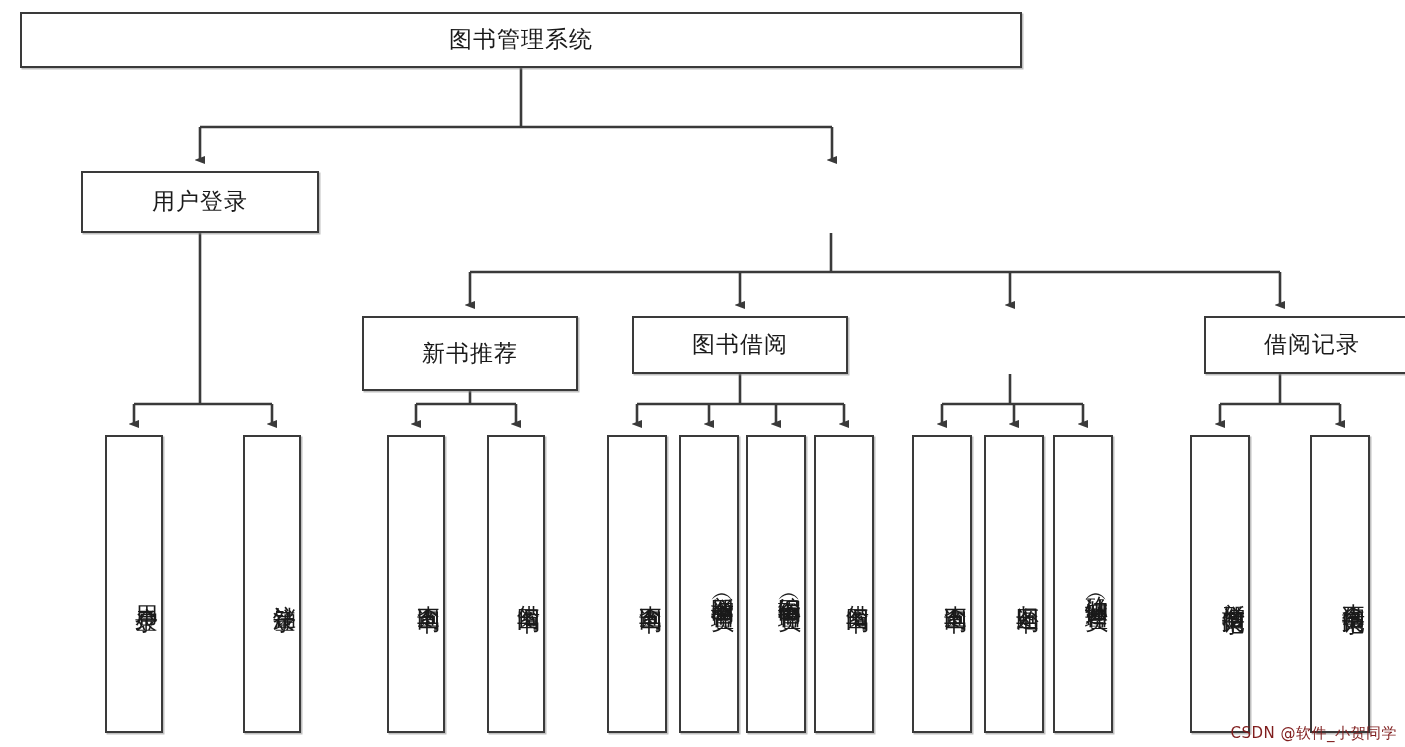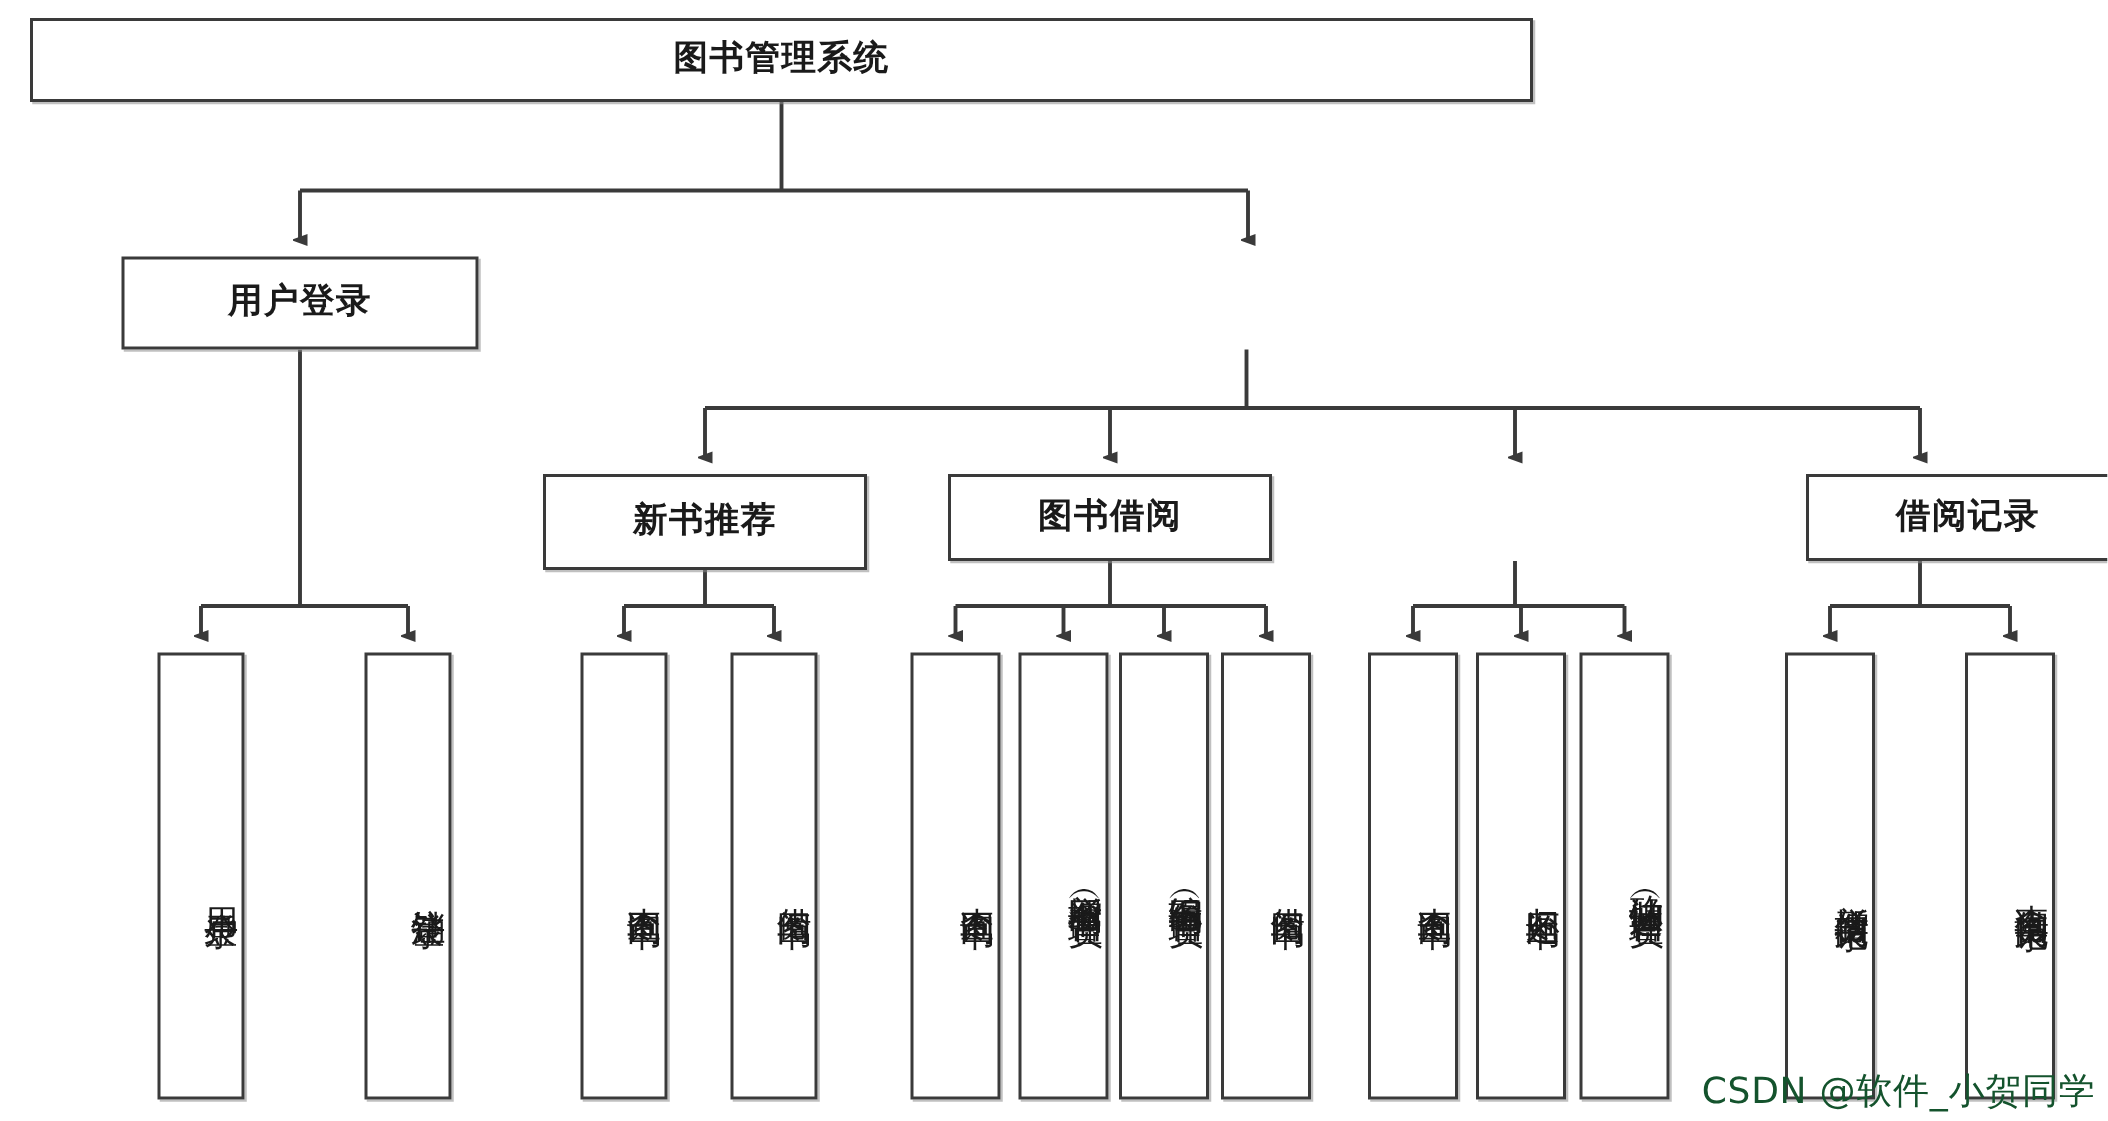--- a/index.html
+++ b/index.html
@@ -40,7 +40,6 @@
     font-size: 23px;
     letter-spacing: 1px;
     line-height: 1.2;
-    font-weight: bold;
   }
   .node.vert {
     writing-mode: vertical-rl;

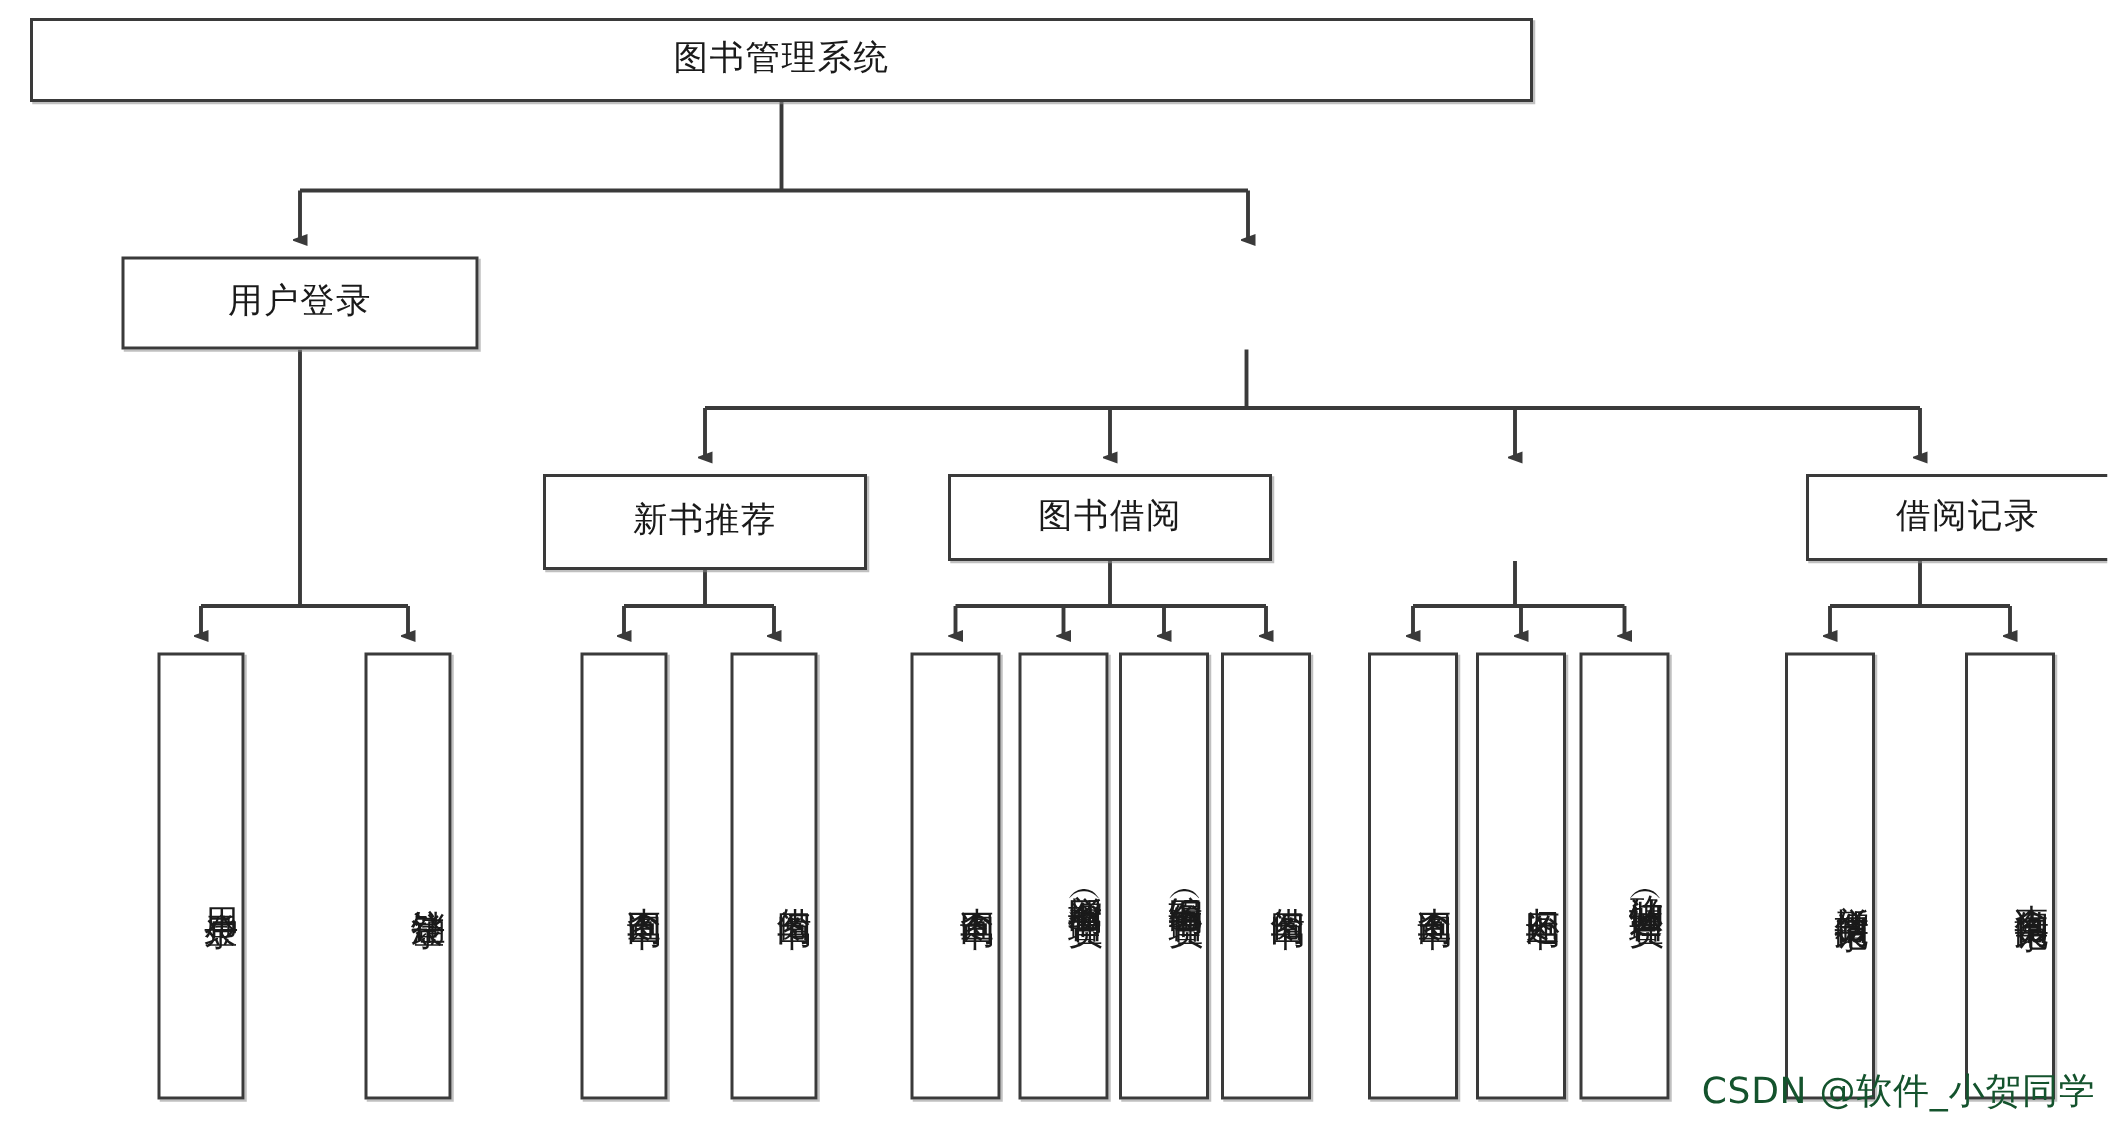--- a/index.html
+++ b/index.html
@@ -125,7 +125,7 @@
 
   <div class="node horiz" style="left: 81px; top: 171px; width: 238px; height: 62px;">用户登录</div>
 
-  <div class="node horiz" style="left: 362px; top: 316px; width: 216px; height: 64px;">新书推荐</div>
+  <div class="node horiz" style="left: 362px; top: 316px; width: 216px; height: 75px;">新书推荐</div>
   <div class="node horiz" style="left: 632px; top: 316px; width: 216px; height: 58px; text-align: center;">图书借阅</div>
   <div class="node horiz" style="left: 1204px; top: 316px; width: 216px; height: 58px;">借阅记录</div>
 

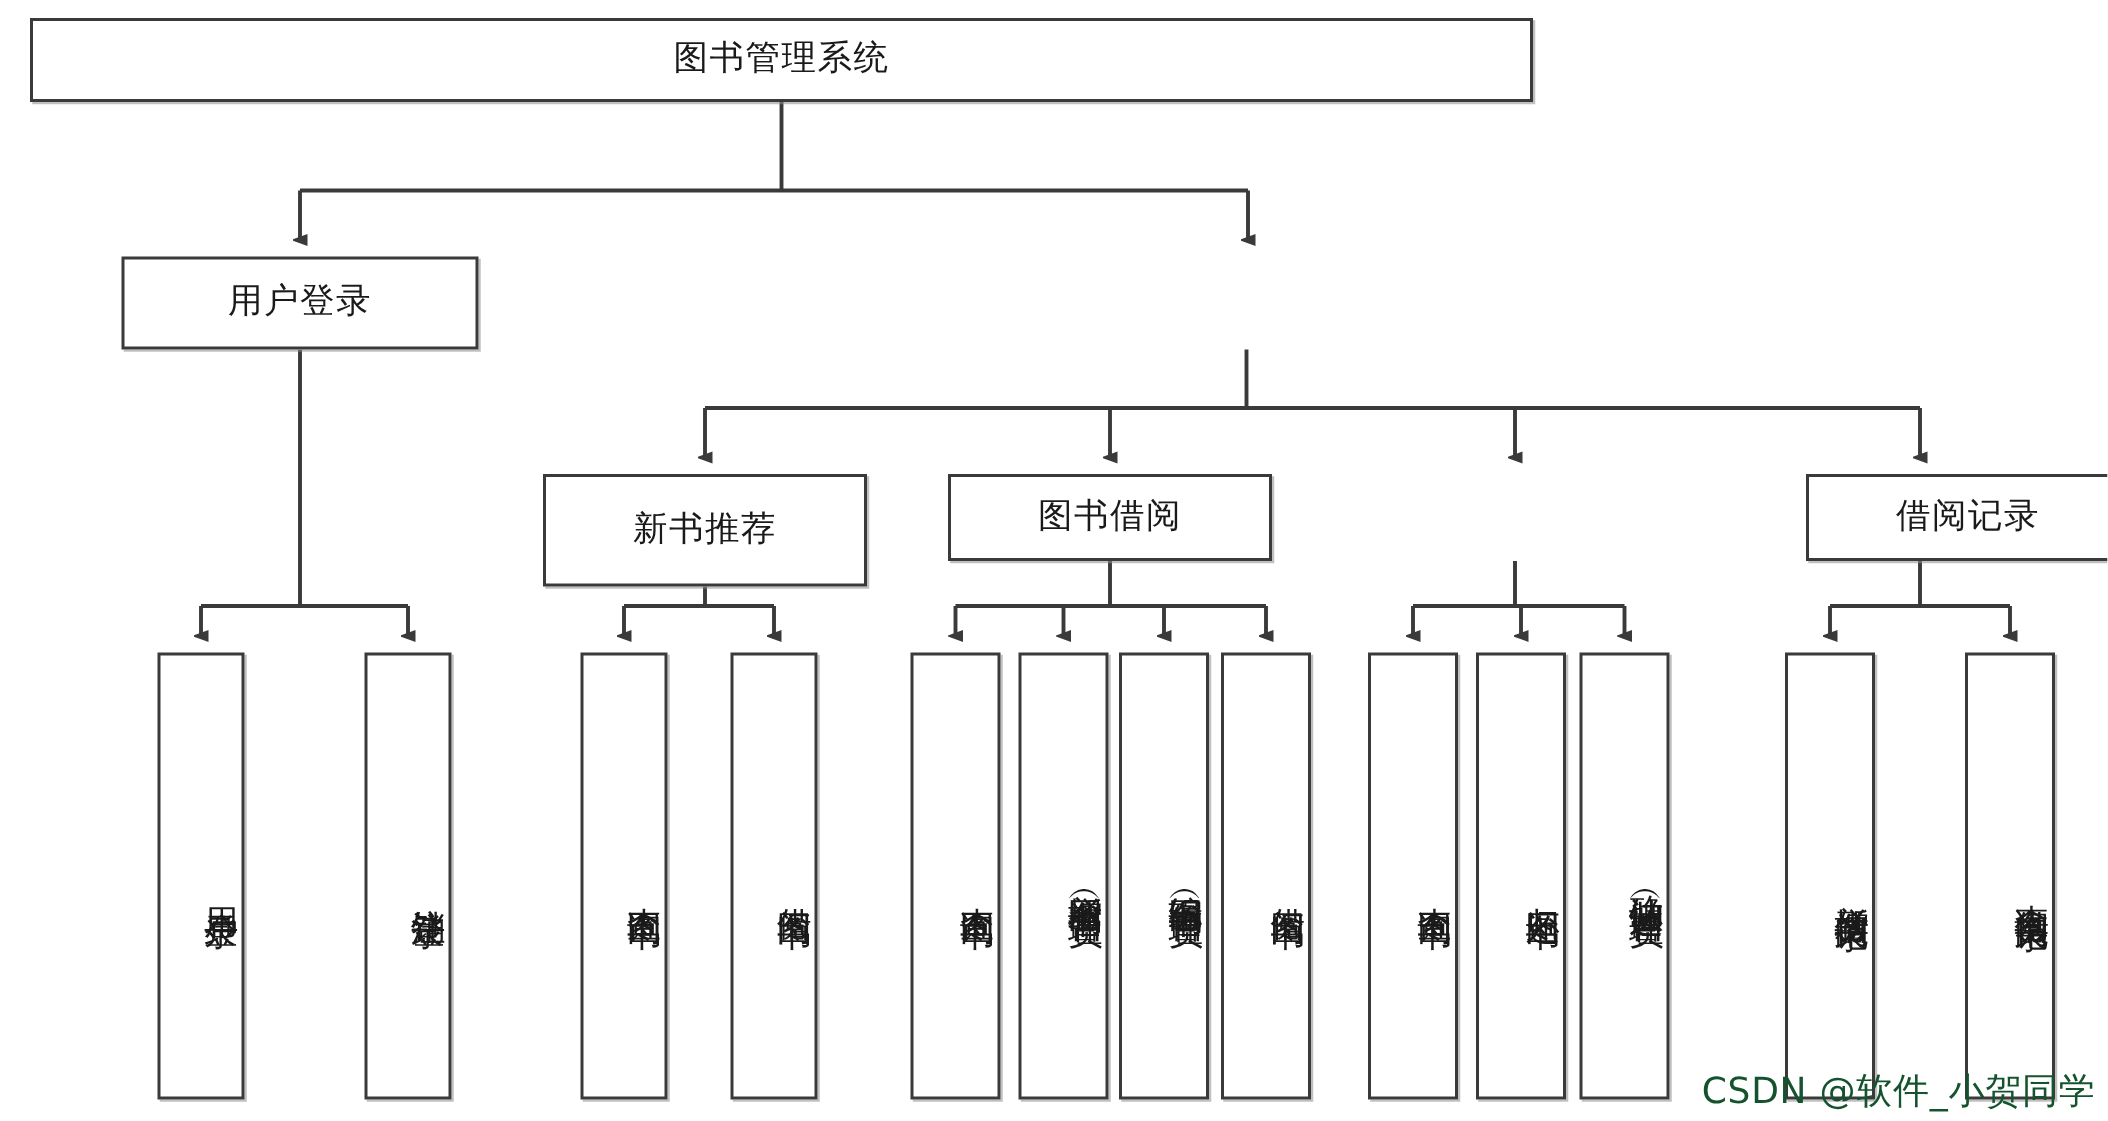--- a/index.html
+++ b/index.html
@@ -59,8 +59,8 @@
     position: absolute;
     right: 8px;
     bottom: 4px;
-    font-size: 24px;
-    color: #14532d;
+    font-size: 15px;
+    color: #7f1d1d;
     letter-spacing: 0.5px;
     white-space: nowrap;
     margin-left: 10px;

